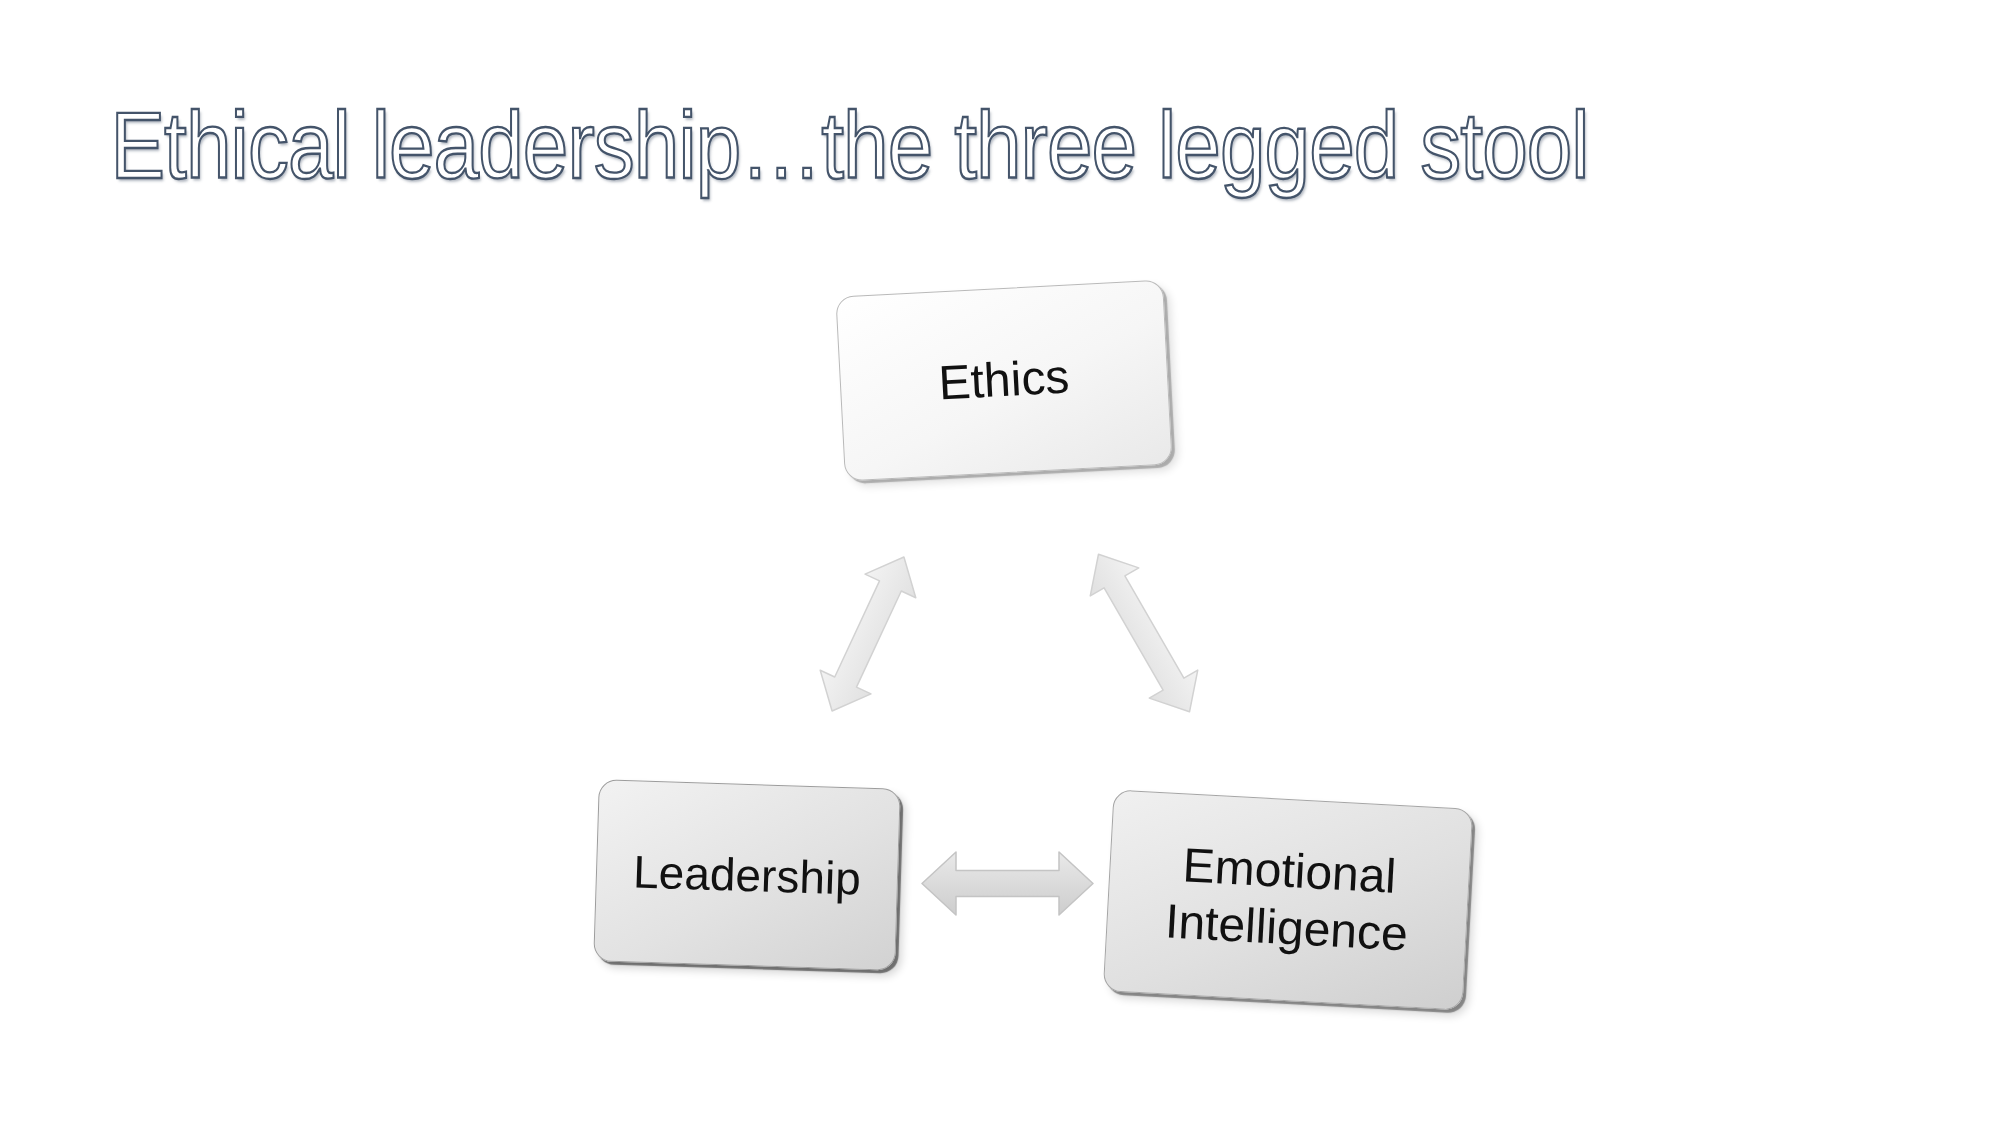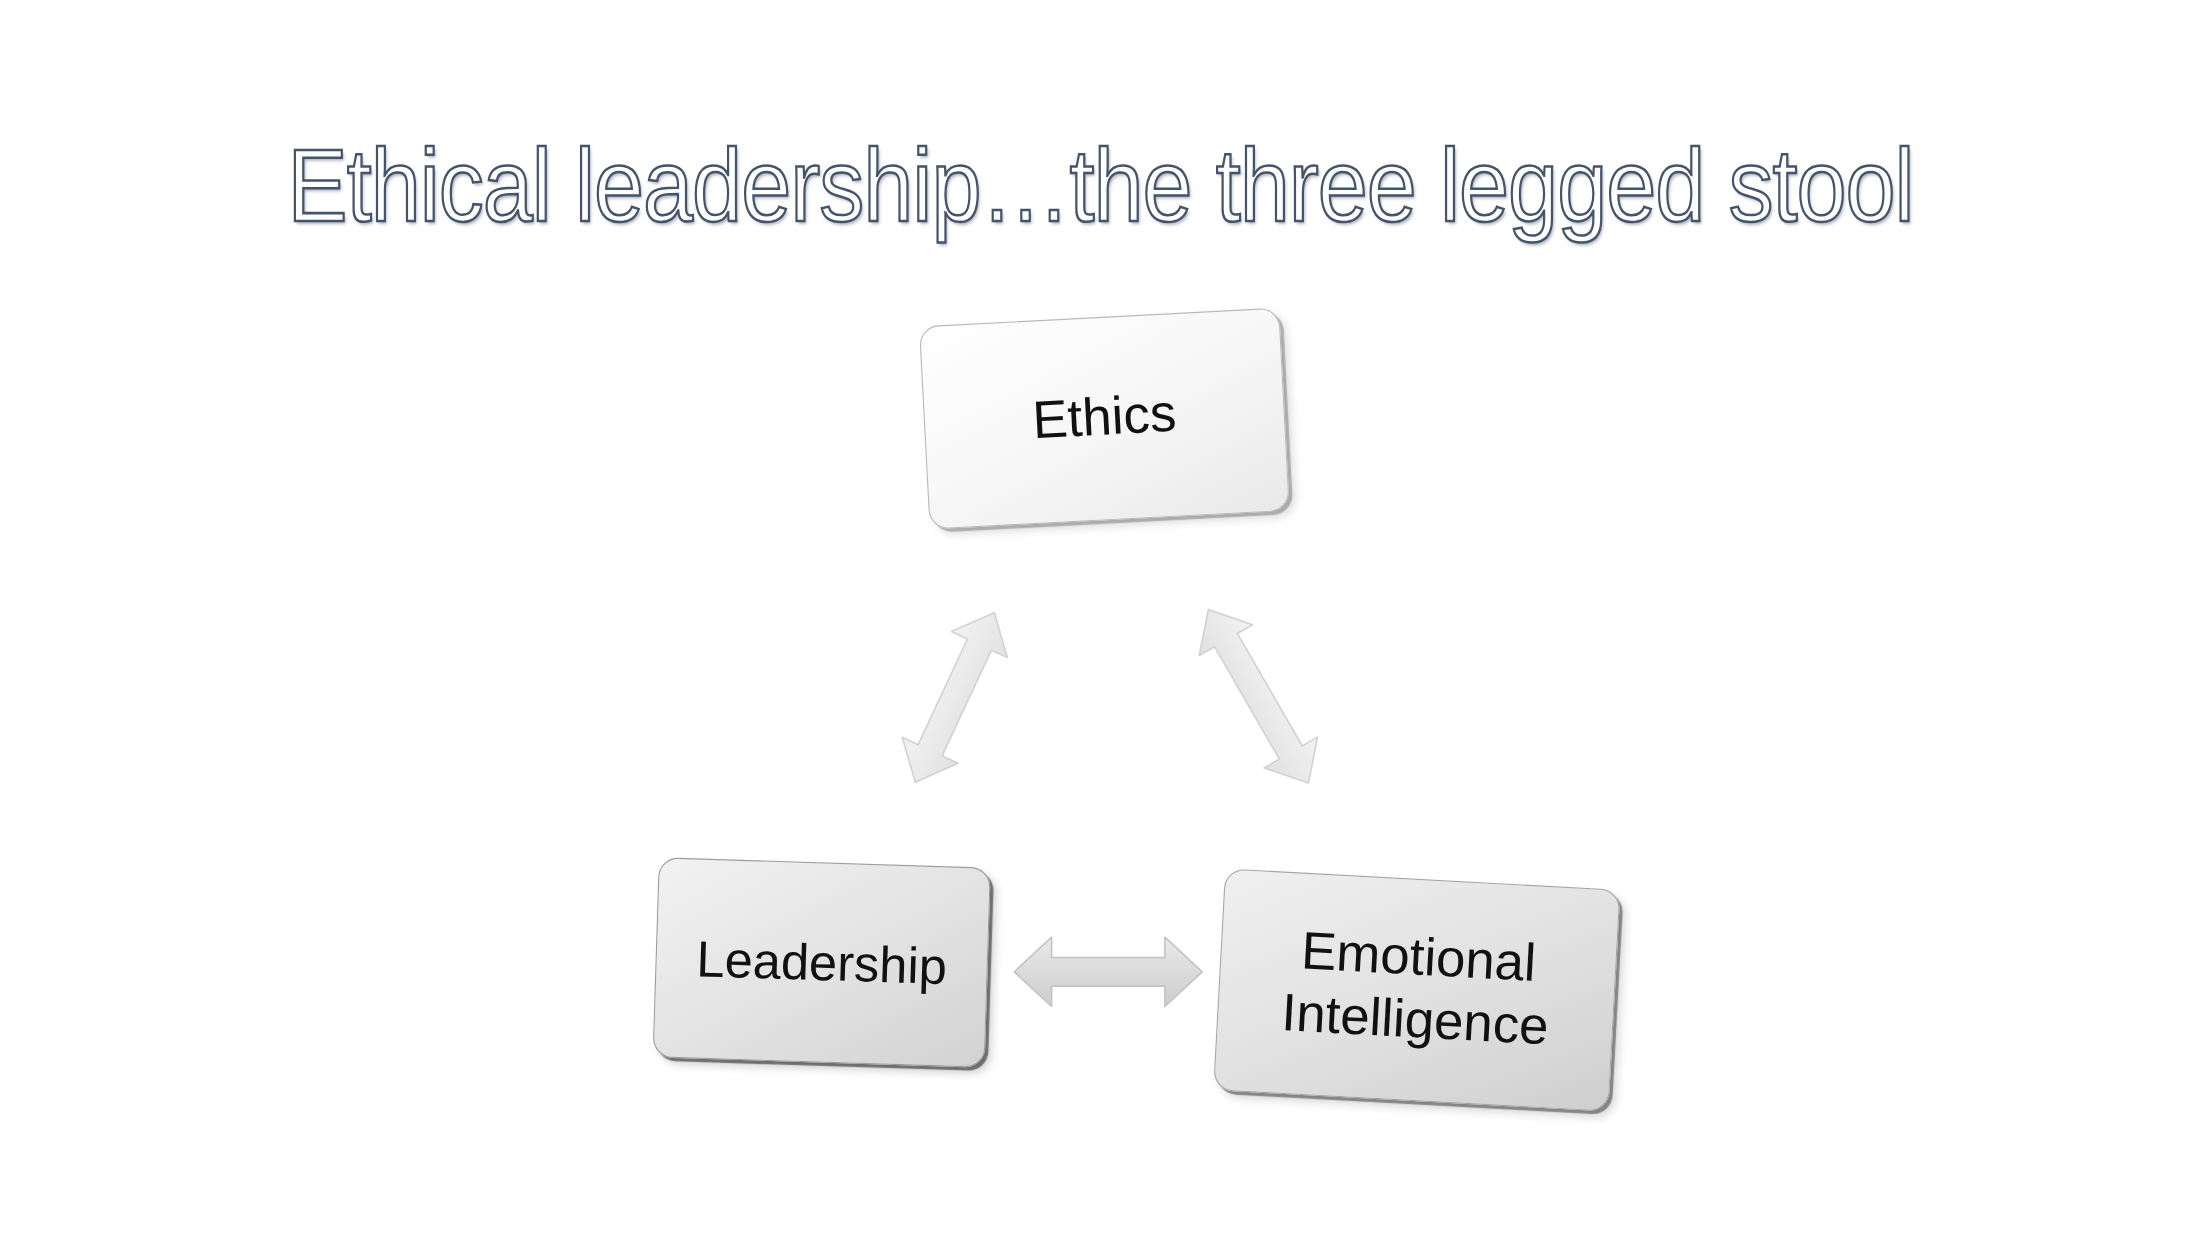--- a/index.html
+++ b/index.html
@@ -15,7 +15,7 @@
   
   .title-wrap {
     position:absolute; top:92px; left:0; width:100%;
-    display:flex; justify-content:center;margin-top:23px;
+    display:flex; justify-content:flex-start;
   }
   .title {
     white-space:nowrap;

